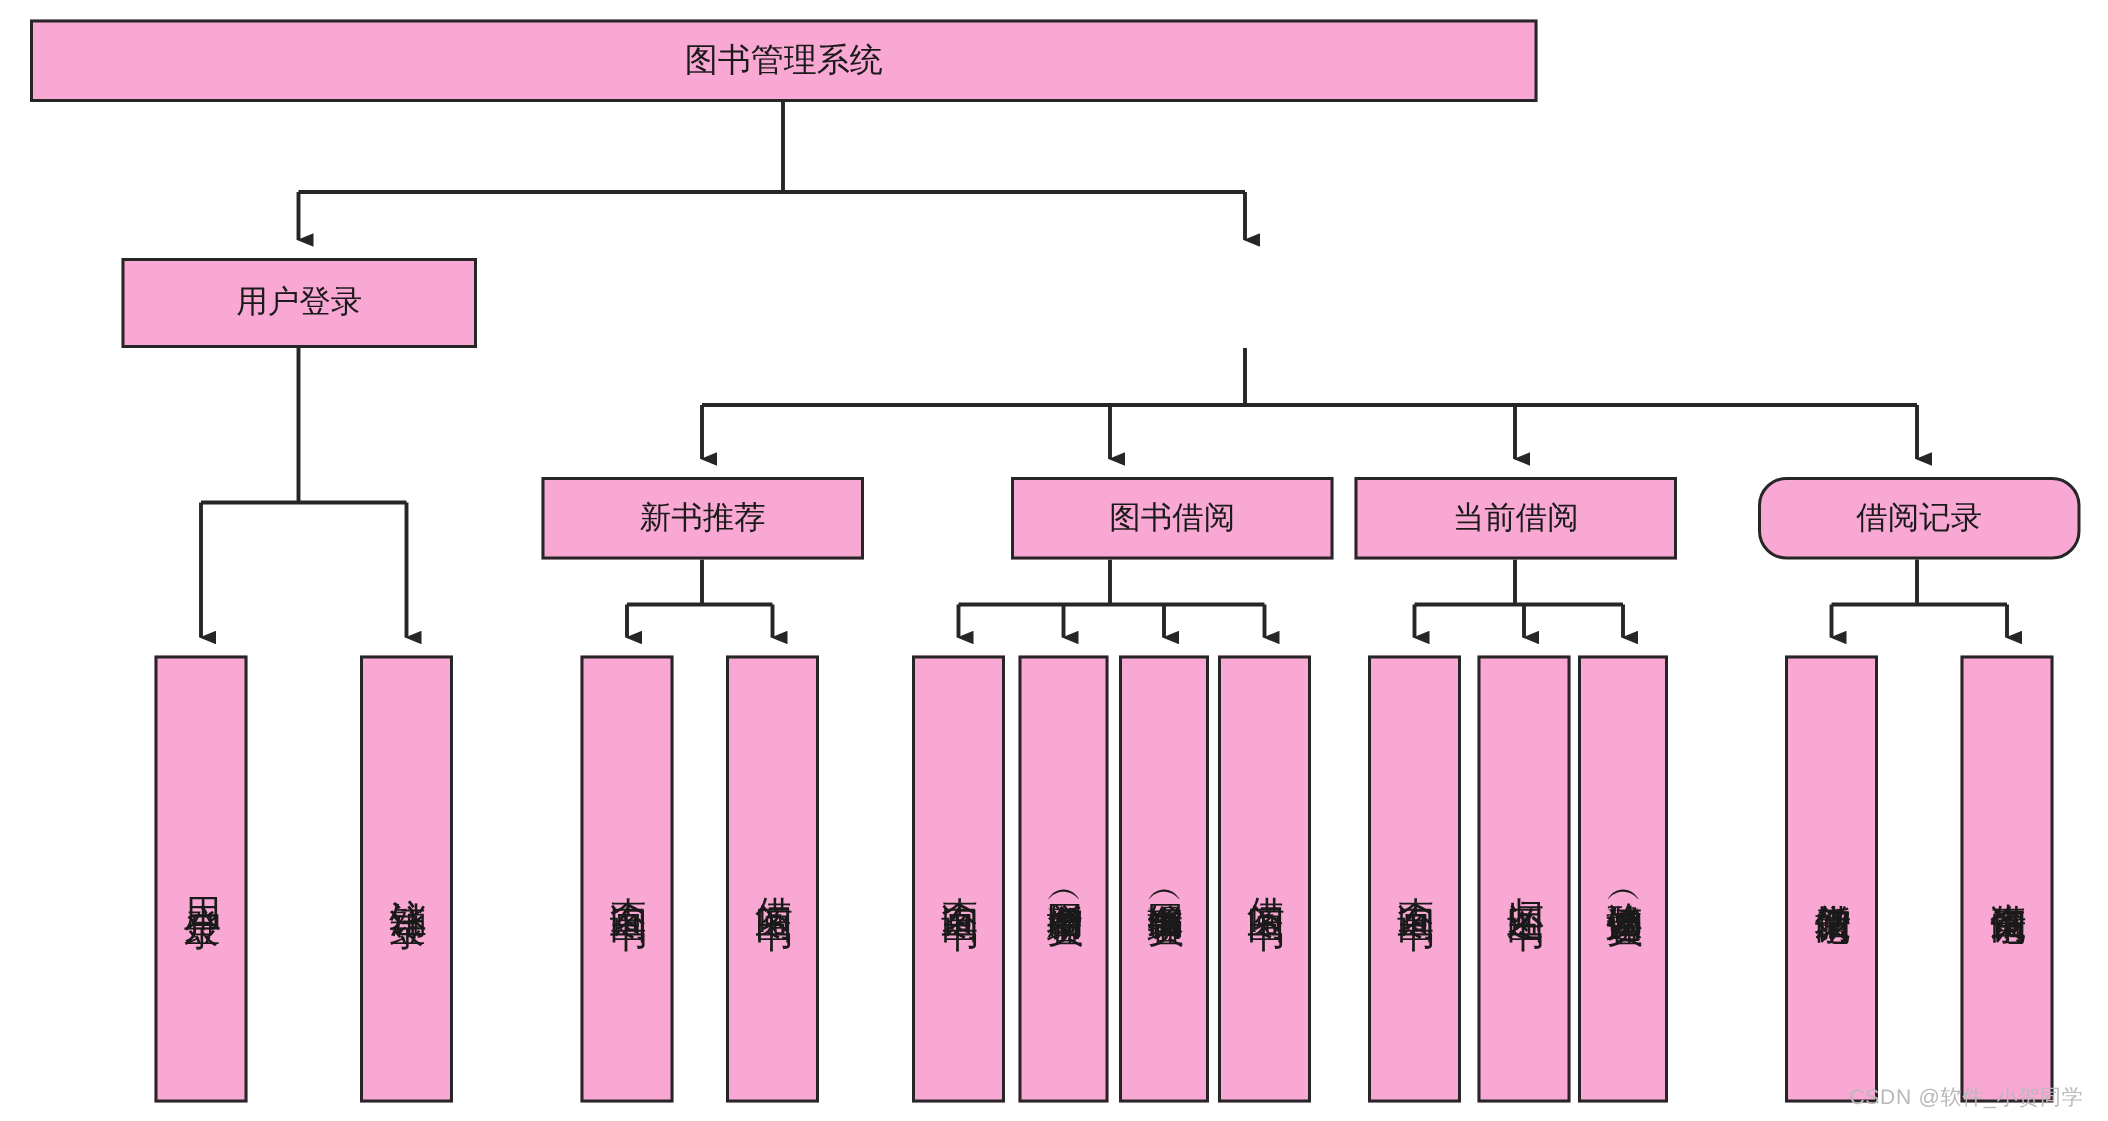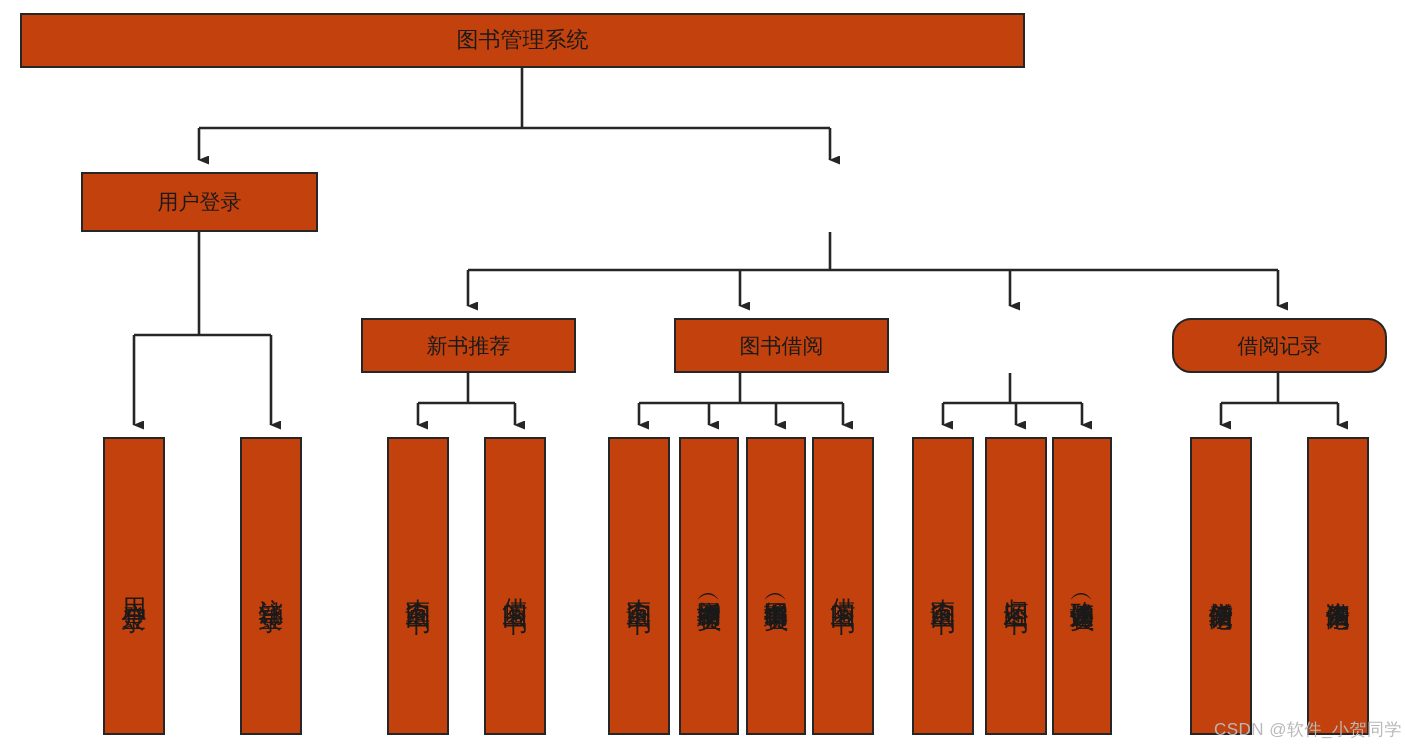--- a/index.html
+++ b/index.html
@@ -16,7 +16,7 @@
   .node{
     position:absolute;
     box-sizing:border-box;
-    background:#c2410c;
+    background:#f9a8d4;
     border:2px solid #262626;
     display:flex;
     align-items:center;

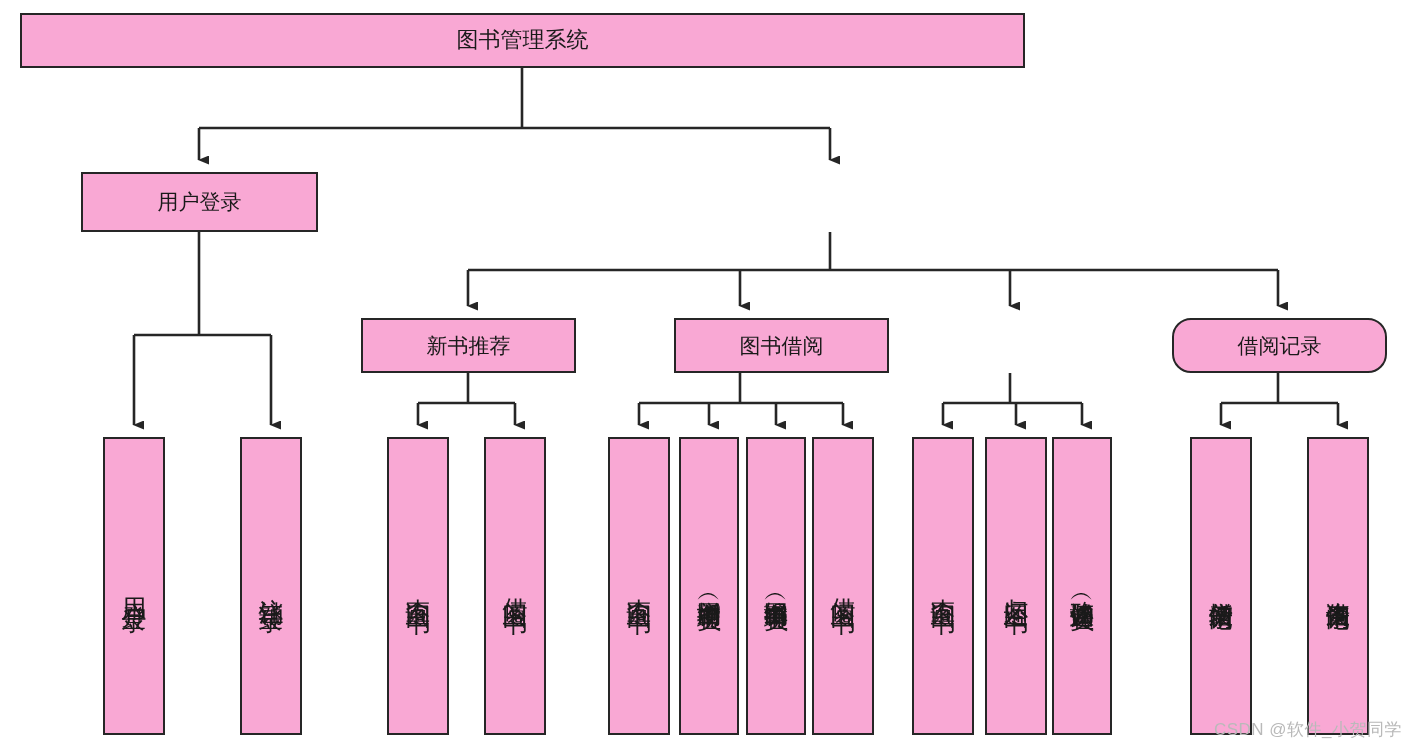--- a/index.html
+++ b/index.html
@@ -133,6 +133,9 @@
   <div class="node h" style="left:633px;top:318px;width:215px;height:55px;margin-left:41px;">
     <span class="lbl">图书借阅</span>
   </div>
+  <div class="node h" style="left:903px;top:318px;width:215px;height:55px;">
+    <span class="lbl">当前借阅</span>
+  </div>
   <div class="node h" style="left:1172px;top:318px;width:215px;height:55px;border-radius:19px;">
     <span class="lbl">借阅记录</span>
   </div>

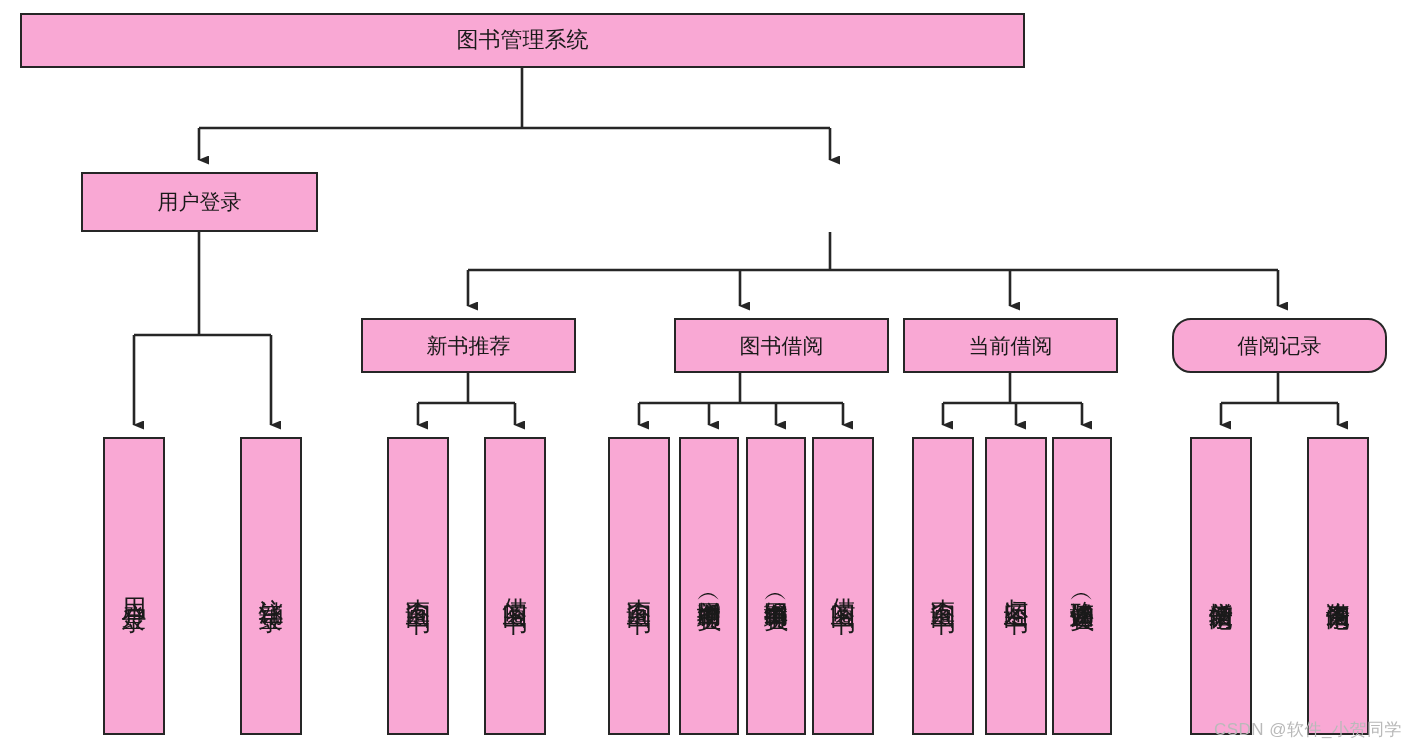--- a/index.html
+++ b/index.html
@@ -55,8 +55,8 @@
 
   .watermark{
     position:absolute;
-    right:3px;bottom:6px;
-    font-size:17px;
+    right:16px;bottom:6px;
+    font-size:14px;
     color:#b9b9b9;
     letter-spacing:0.5px;
     white-space:nowrap;

